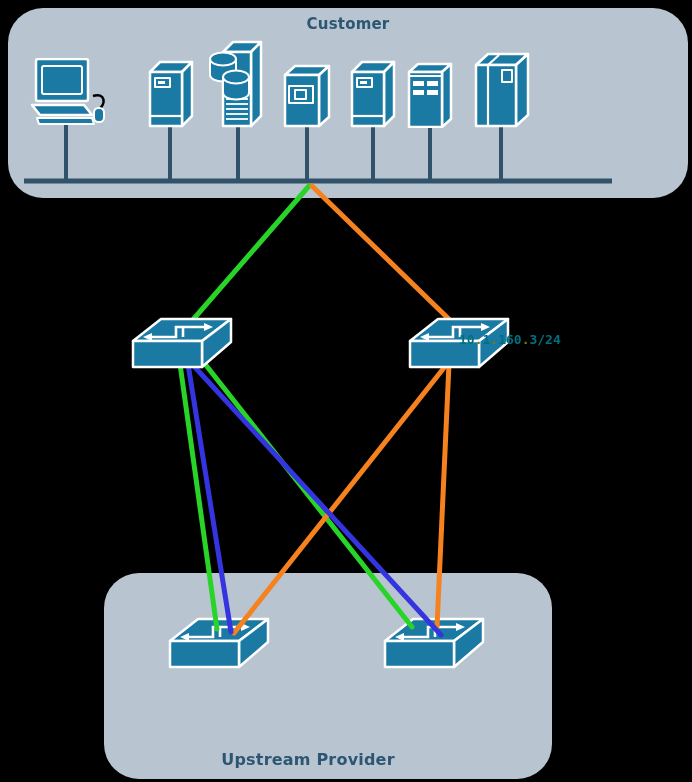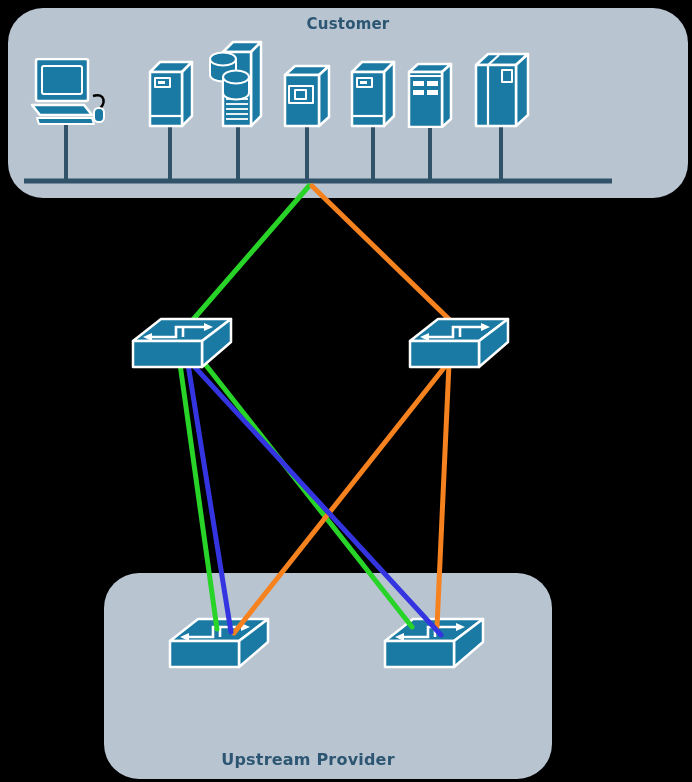--- a/index.html
+++ b/index.html
@@ -59,6 +59,9 @@
   </div>
 
 
+  <div class="ip-label" id="ip-right" style="left: 459px; top: 285px;">
+    <div class="ip-line">10<span class="ipdot">.</span>1<span class="ipdot">.</span>160<span class="ipdot">.</span>3/24</div>
+  </div>
 
   <svg id="diagram" width="692" height="782" viewBox="0 0 692 782">
     <defs>

